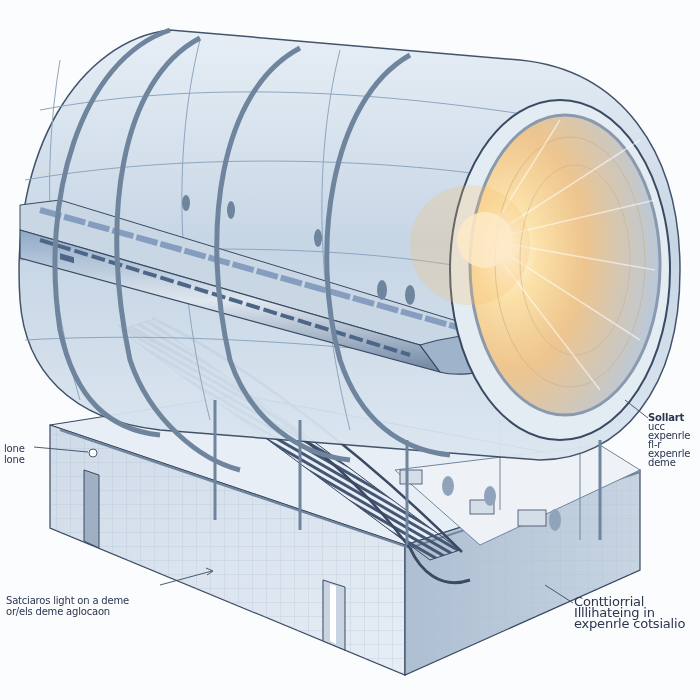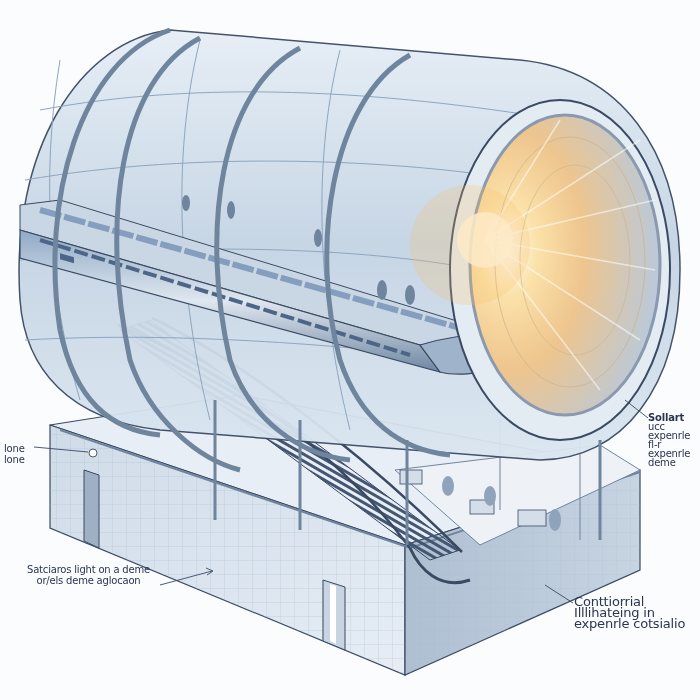--- a/index.html
+++ b/index.html
@@ -10,7 +10,7 @@
   .label b { font-weight:bold; }
   #lbl-zone { left:4px; top:443px; }
   #lbl-solar { left:648px; top:413px; font-size:10px; line-height:9px; }
-  #lbl-sat { left:6px; top:564px; text-align:center; width:165px; }
+  #lbl-sat { left:6px; top:595px; text-align:left; width:165px; }
   #lbl-cont { left:574px; top:596px; font-size:13px; line-height:11px; width:126px; }
 </style>
 </head>

